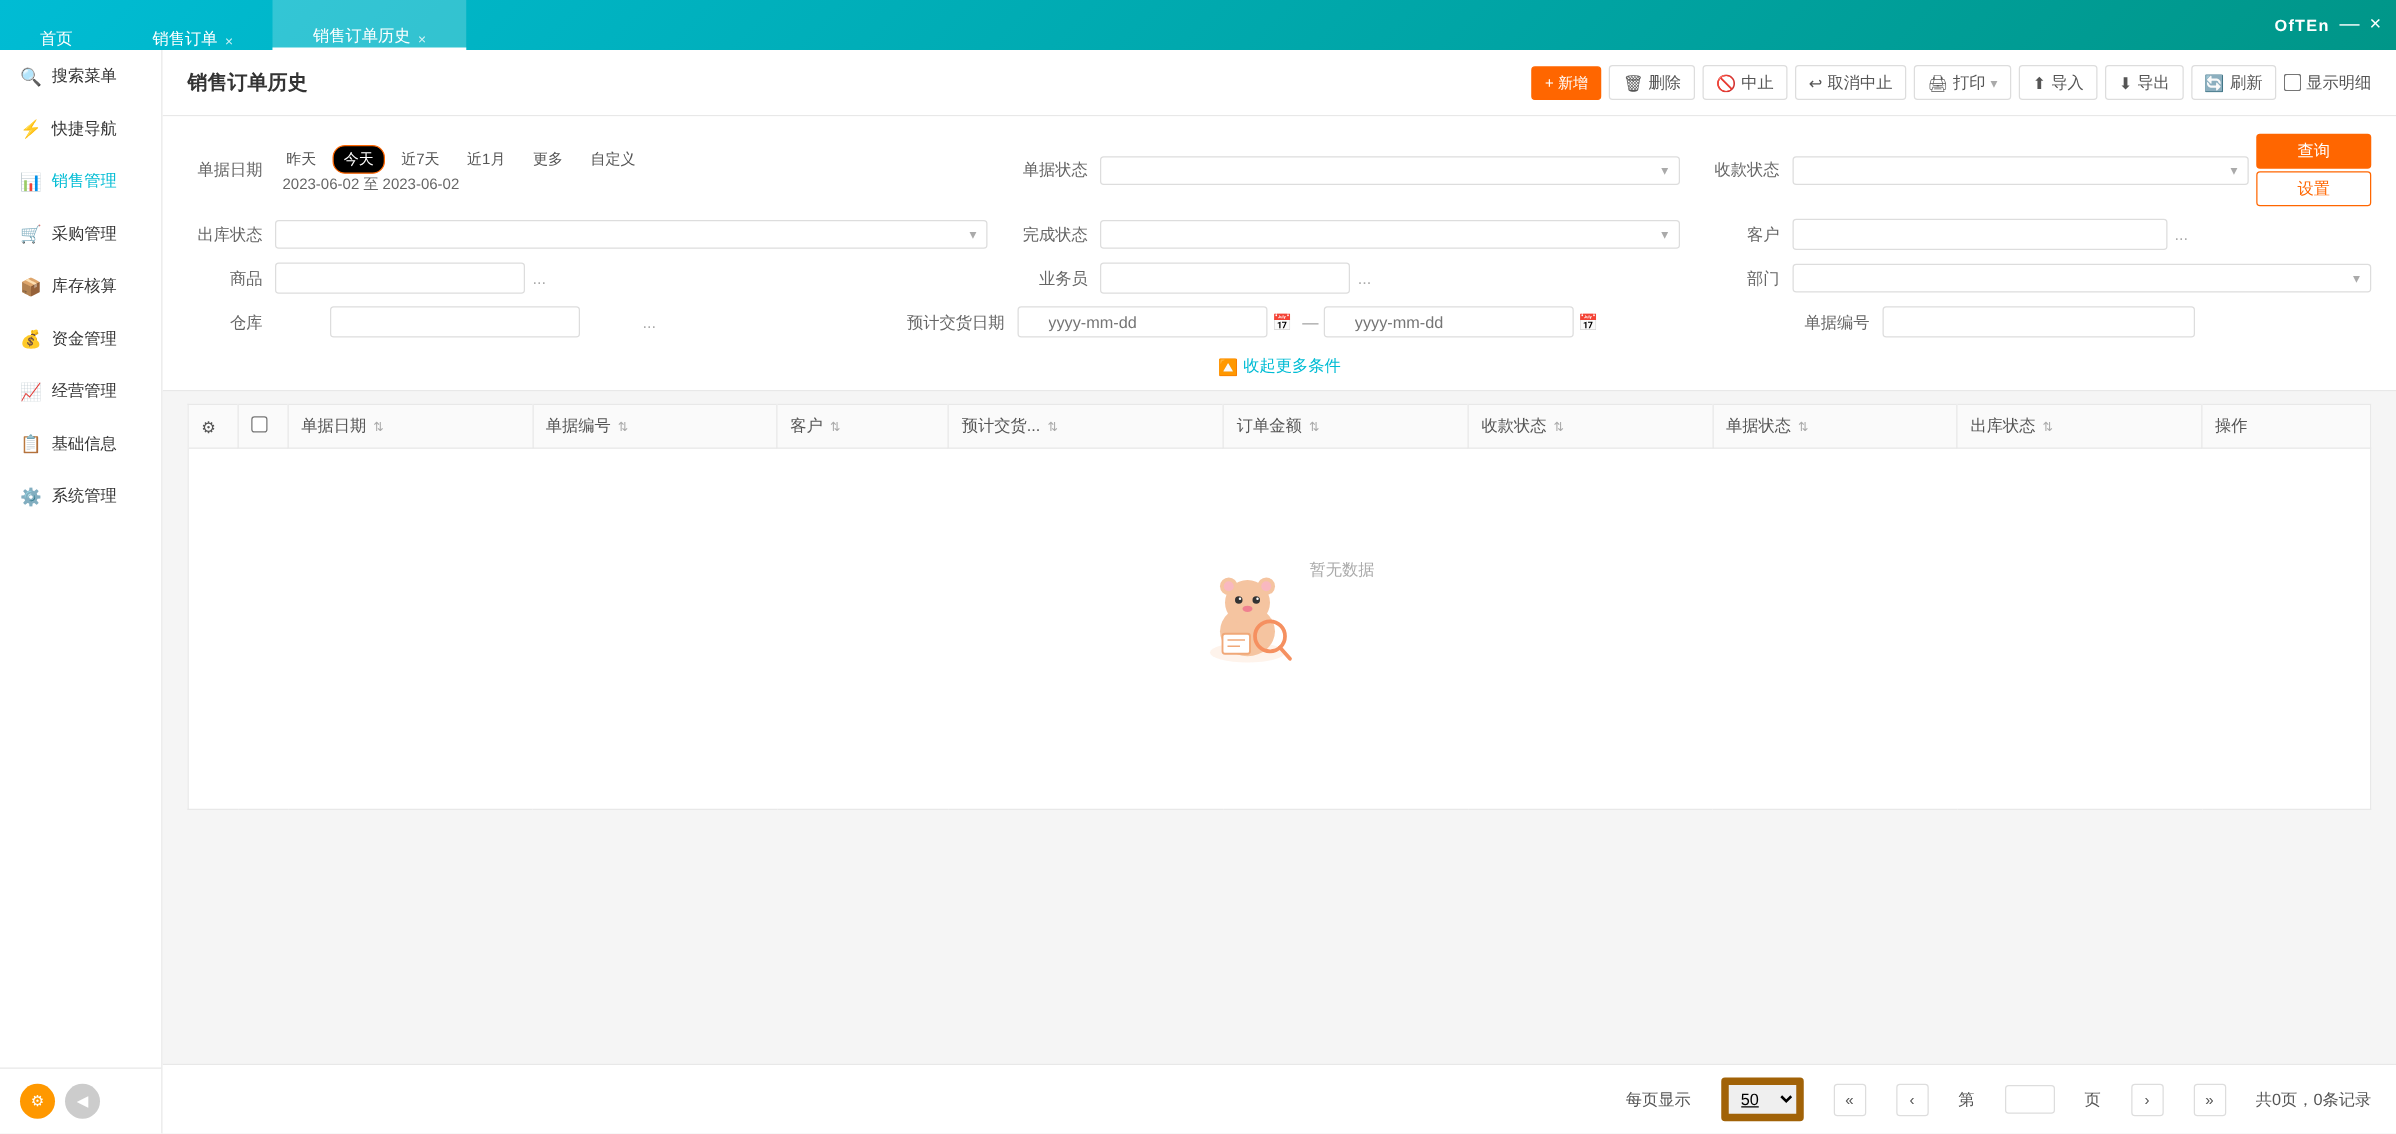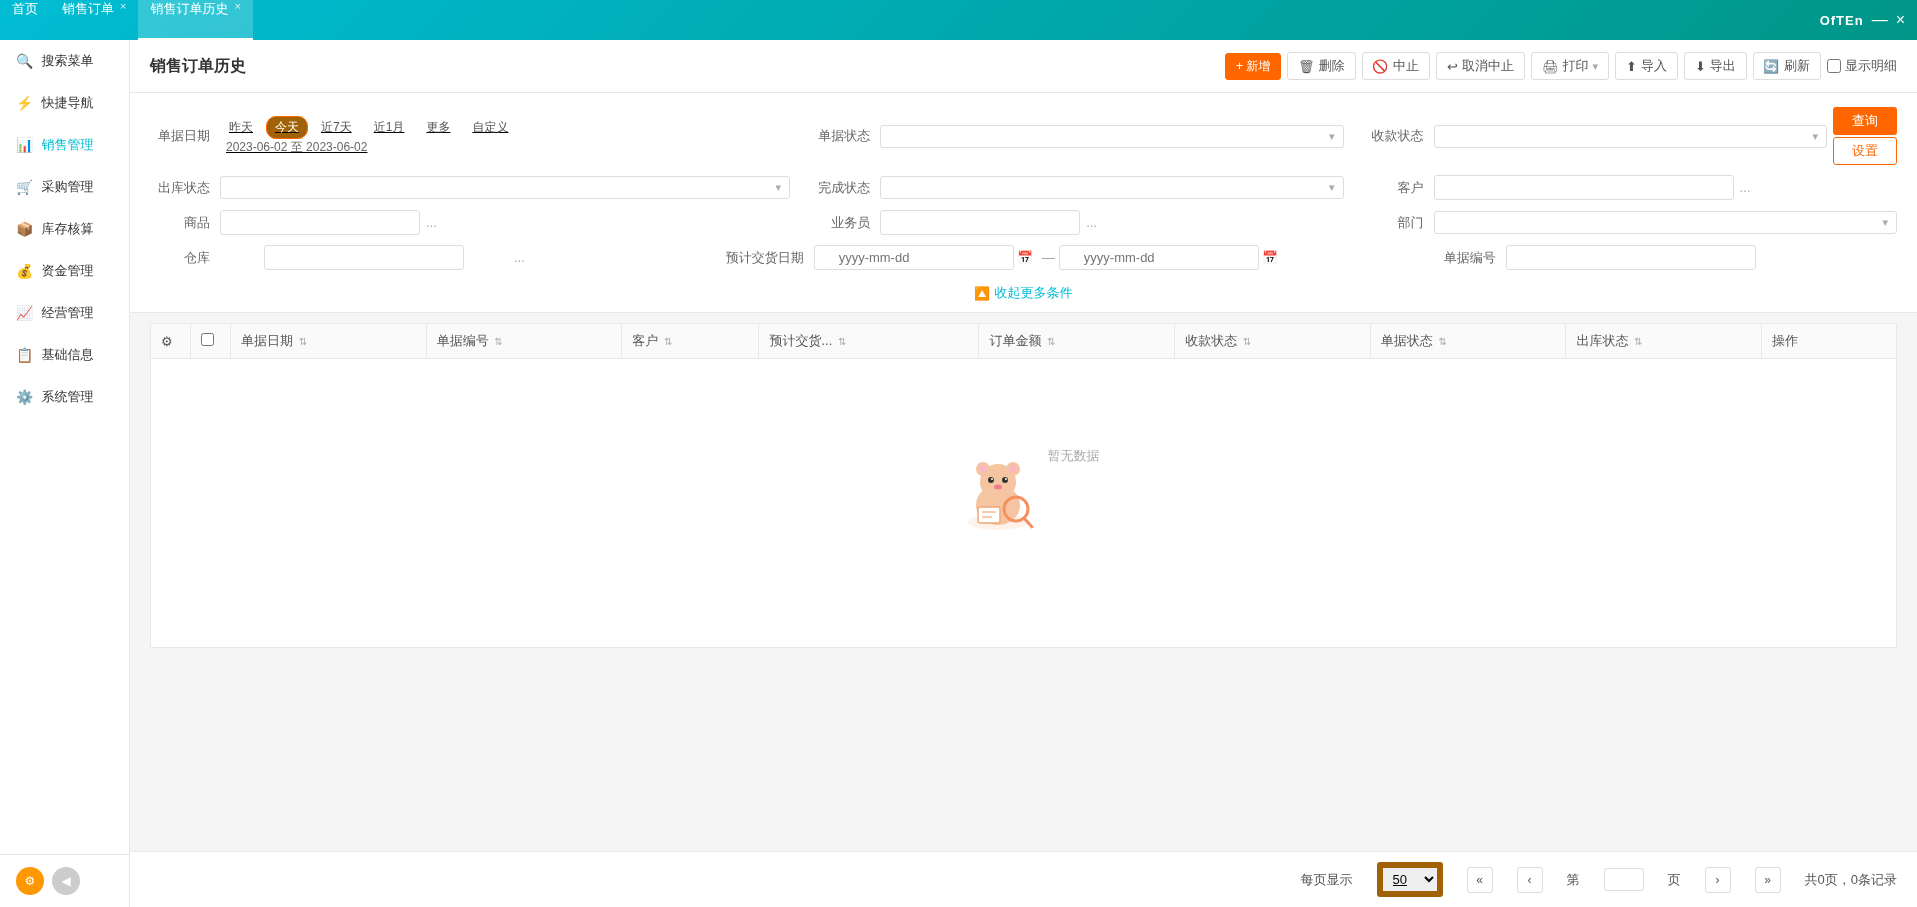--- a/index.html
+++ b/index.html
@@ -22,8 +22,8 @@
     }
     .top-tab {
       display: flex;
-      align-items: flex-start;
-      padding: 0 12px;
+      align-items: flex-end;
+      padding: 0 32px;
       color: #fff;
       cursor: pointer;
       font-size: 13px;

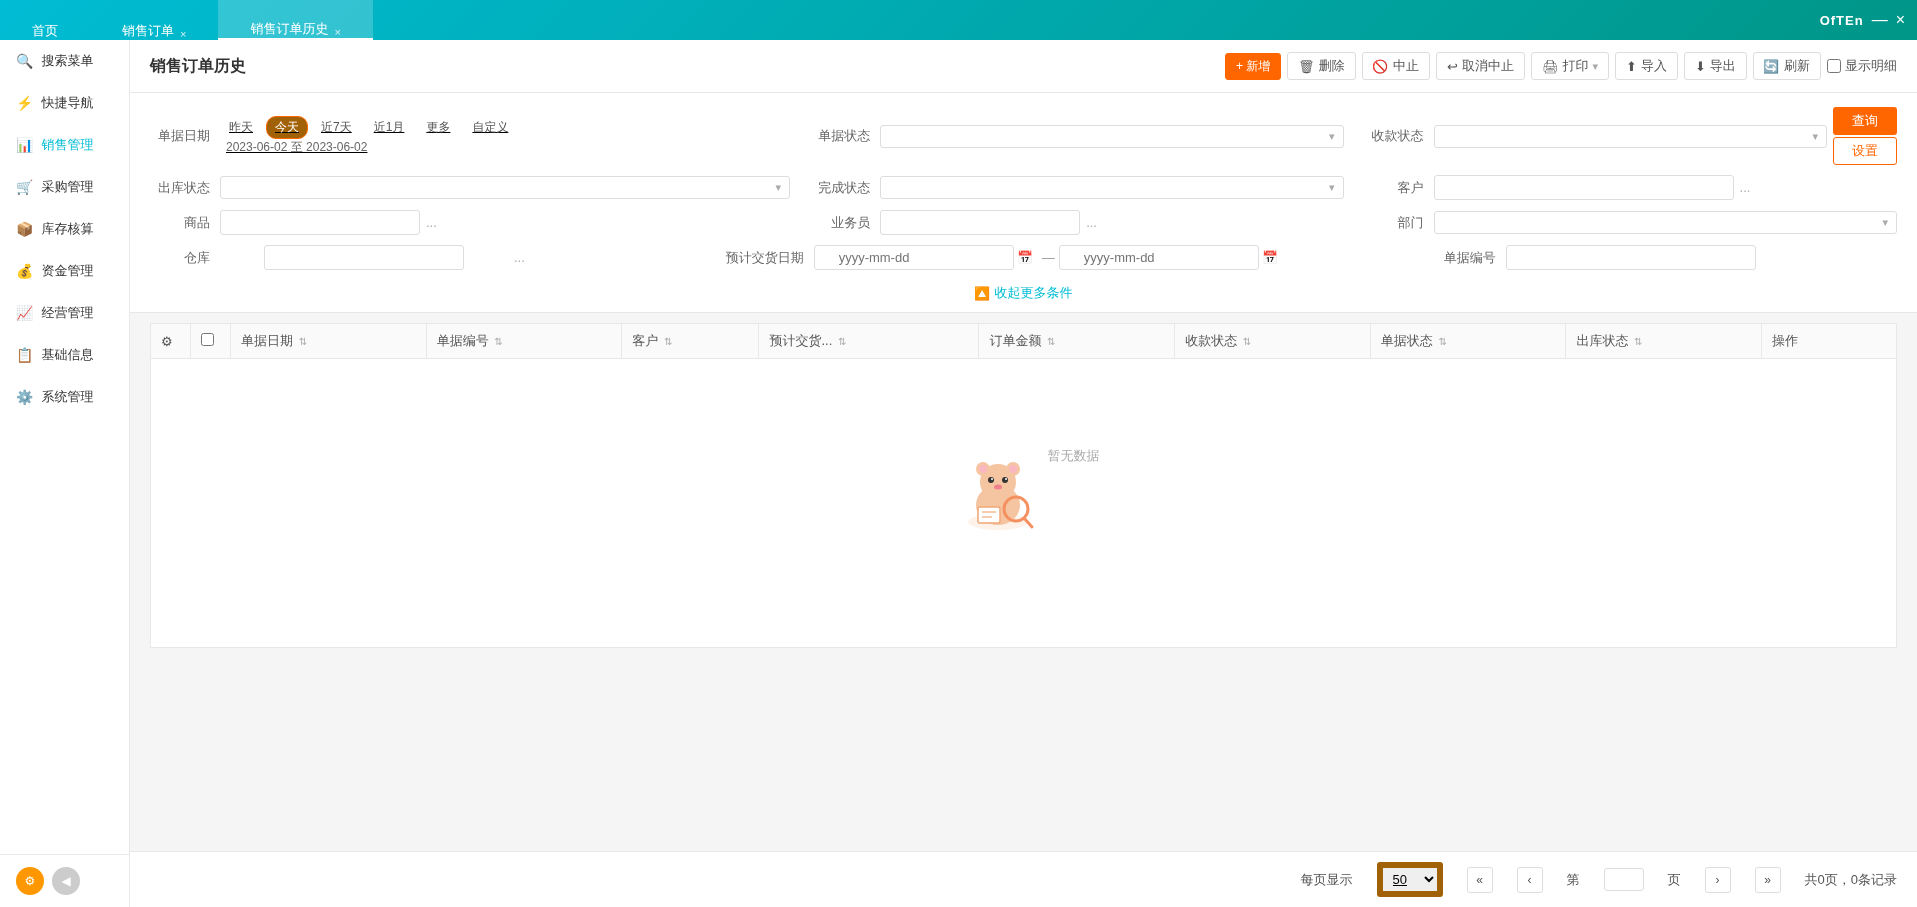--- a/index.html
+++ b/index.html
@@ -476,7 +476,7 @@
       <div class="filter-row">
         <div class="filter-col" style="flex:1.2;">
           <span class="filter-label">单据日期</span>
-          <div class="filter-control" style="flex-direction:column; align-items:flex-start; max-width:none;text-decoration:underline;">
+          <div class="filter-control" style="flex-direction:column; align-items:flex-start; max-width:none;">
             <div class="date-buttons">
               <span class="date-btn">昨天</span>
               <span class="date-btn active">今天</span>

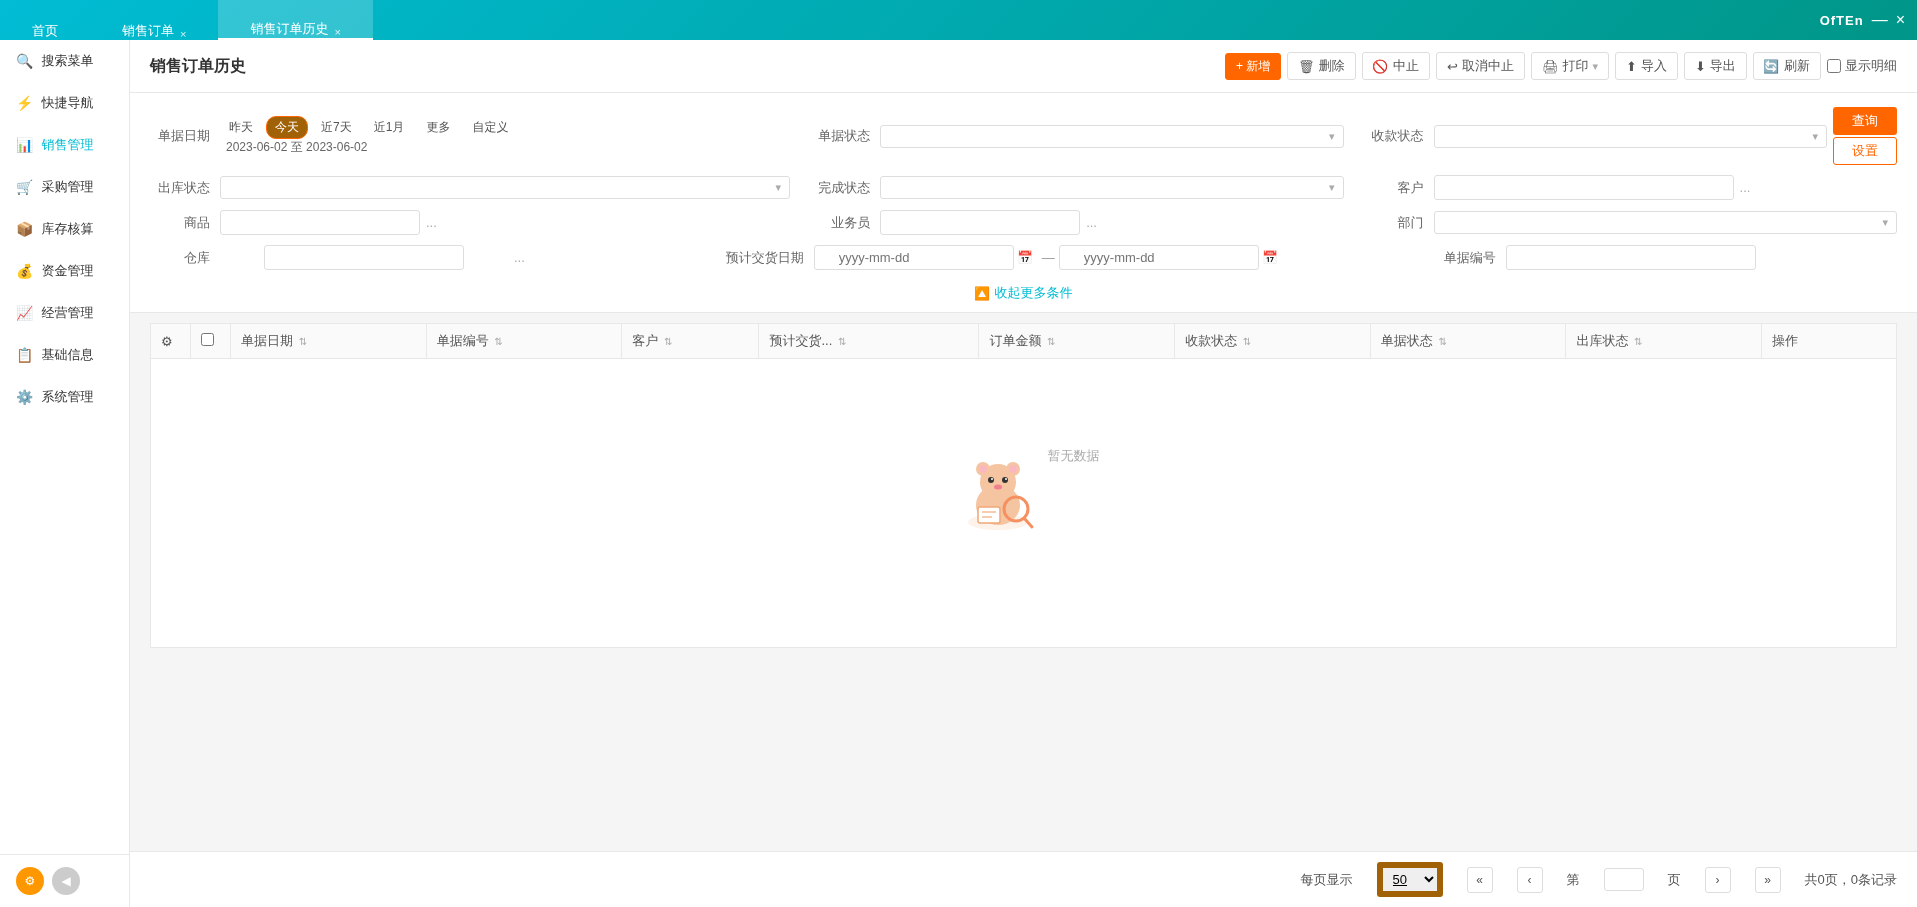--- a/index.html
+++ b/index.html
@@ -193,7 +193,7 @@
       color: #555;
     }
     .date-btn.active {
-      background: #a16207;
+      background: #000000;
       color: #fff;
       border-radius: 10px;
       border-color: #ff6600;

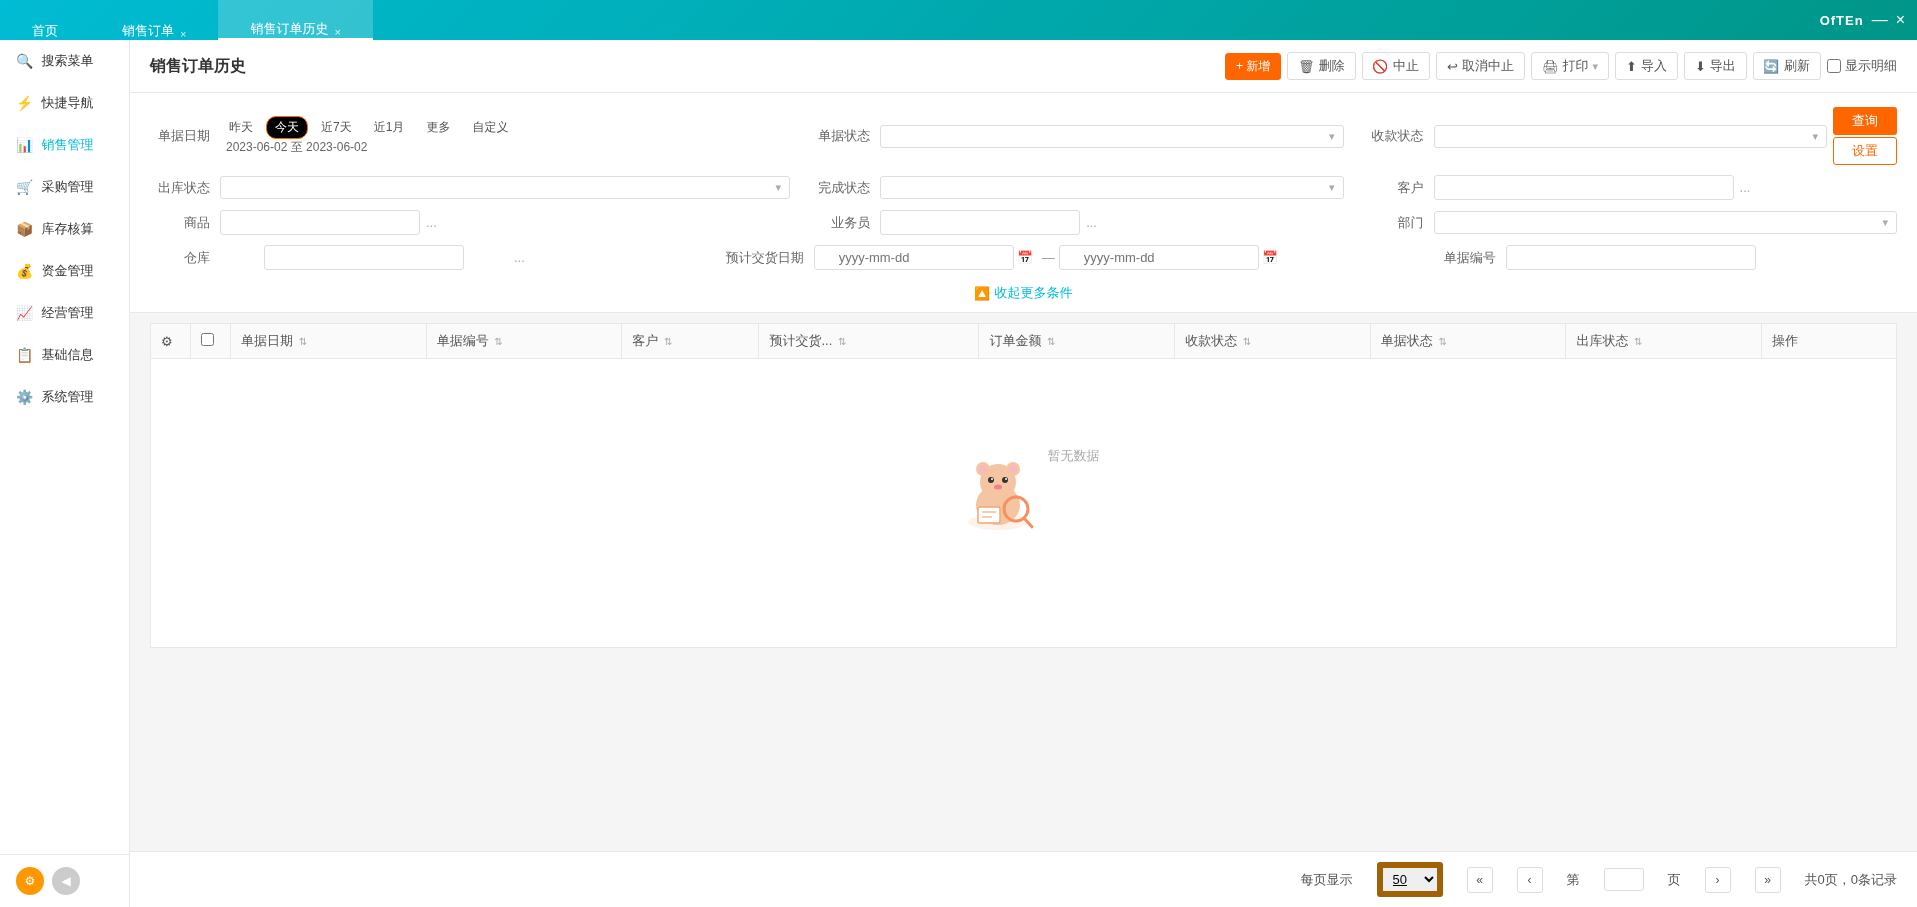--- a/index.html
+++ b/index.html
@@ -264,7 +264,7 @@
       background: #fff;
       color: #ff6600;
       border: 1px solid #ff6600;
-      padding: 4px 18px;
+      padding: 4px 32px;
       border-radius: 3px;
       cursor: pointer;
       font-size: 13px;

